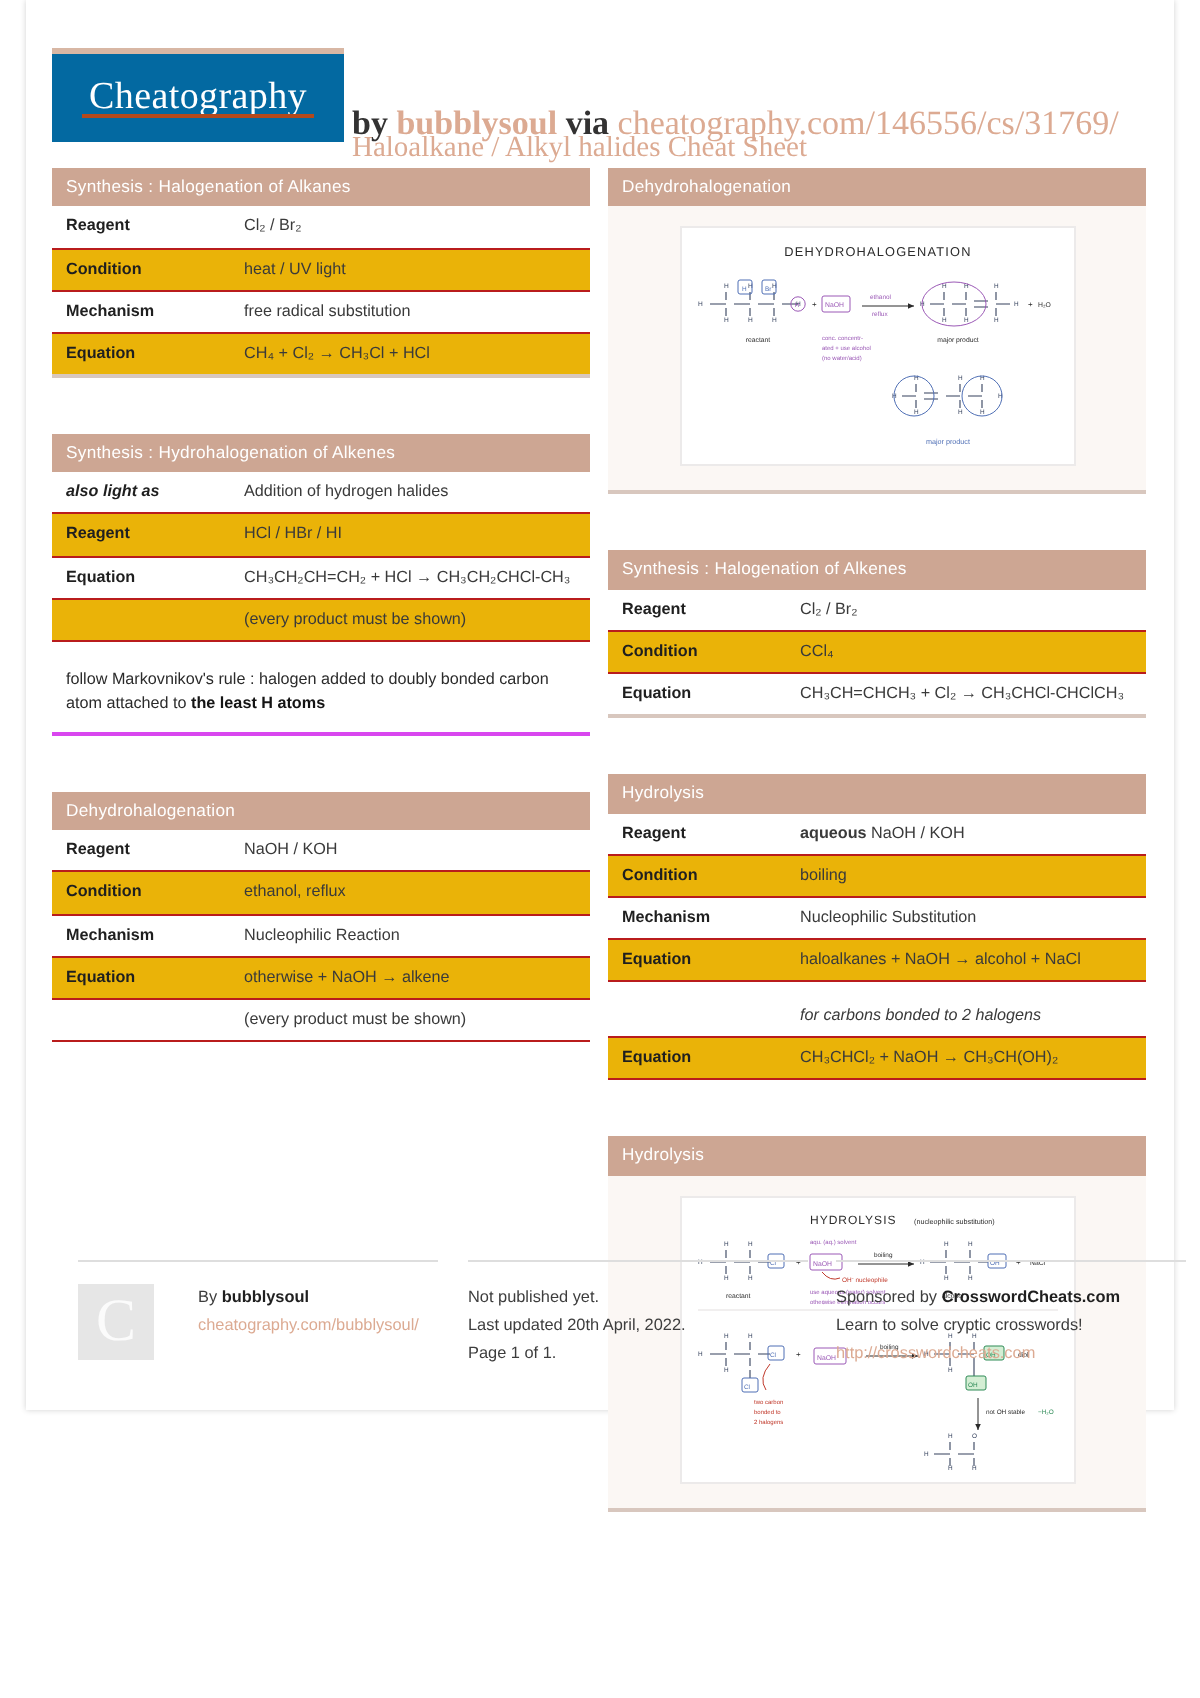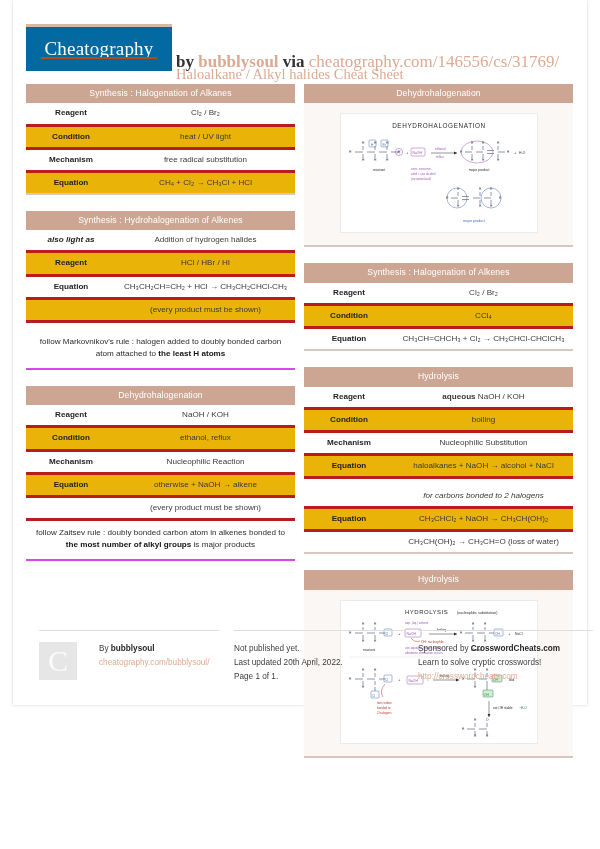--- a/index.html
+++ b/index.html
@@ -113,7 +113,7 @@
   .col-right { left: 291px; }
 
   
-  .block { margin-bottom: 16px; text-align: center; }
+  .block { margin-bottom: 28px; }
   .block-title {
     background: #cda693;
     color: #ffffff;

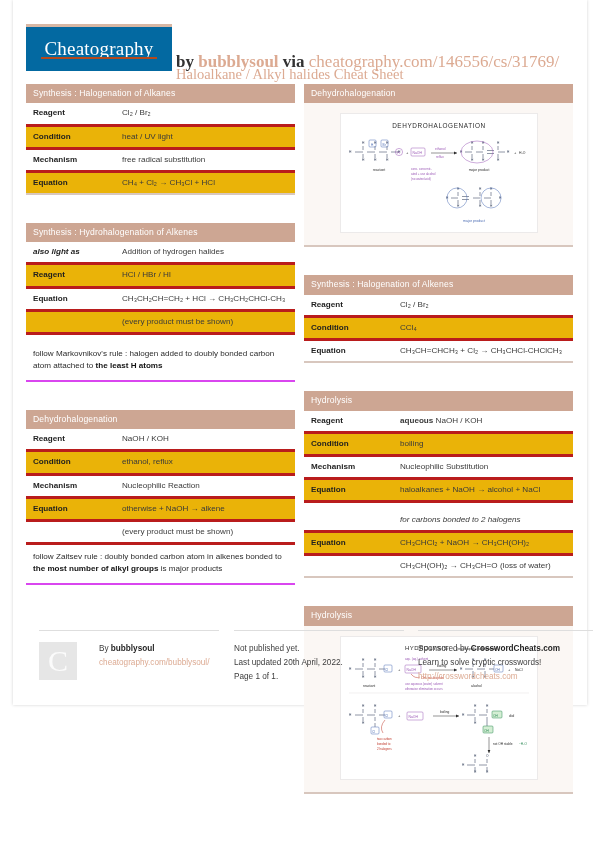--- a/index.html
+++ b/index.html
@@ -135,7 +135,7 @@
     padding: 5px 6px 5px 7px;
     vertical-align: top;
     line-height: 1.25;
-    border-bottom: 3px solid #b91c1c;
+    border-bottom: 1px solid #b91c1c;
   }
   table.kv td.k {
     width: 76px;

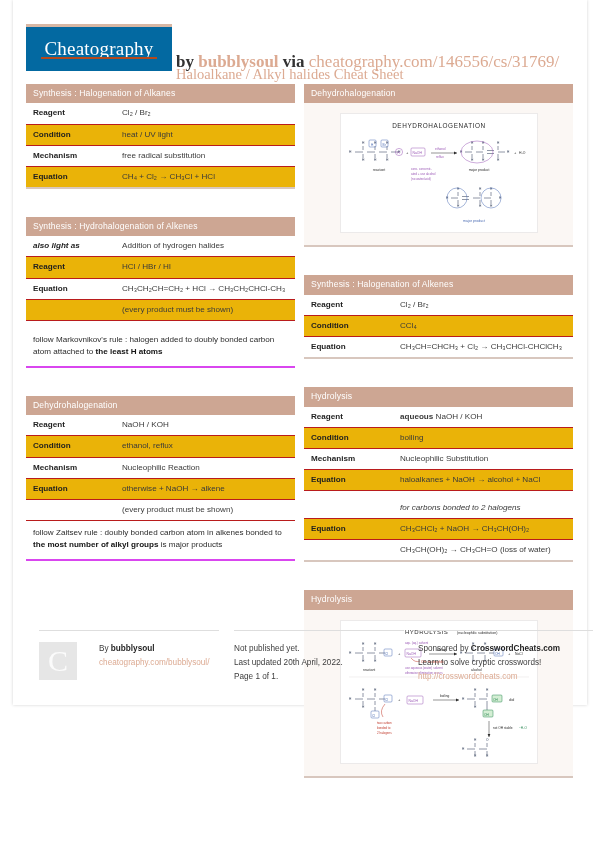--- a/index.html
+++ b/index.html
@@ -320,7 +320,6 @@
             </tr>
           </tbody>
             </table>
-          <div class="note">follow Zaitsev rule : doubly bonded carbon atom in alkenes bonded to <b>the most number of alkyl groups</b> is major products</div>
         </div>
 
       </div>

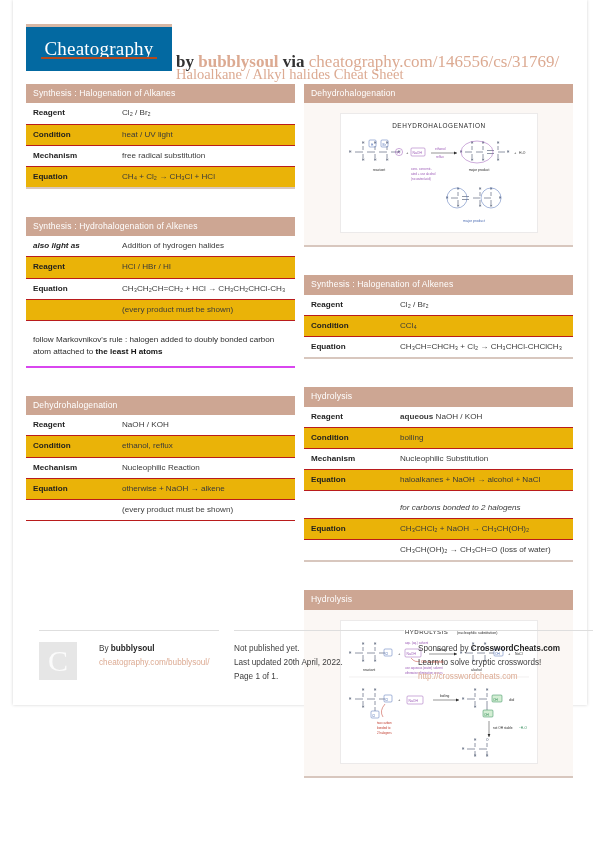--- a/index.html
+++ b/index.html
@@ -455,10 +455,6 @@
               <td class="k">Equation</td>
               <td class="v">CH₃CHCl₂ + NaOH → CH₃CH(OH)₂</td>
             </tr>
-            <tr class="last">
-              <td class="k"></td>
-              <td class="v">CH₃CH(OH)₂ → CH₃CH=O (loss of water)</td>
-            </tr>
           </tbody>
             </table>
         </div>

